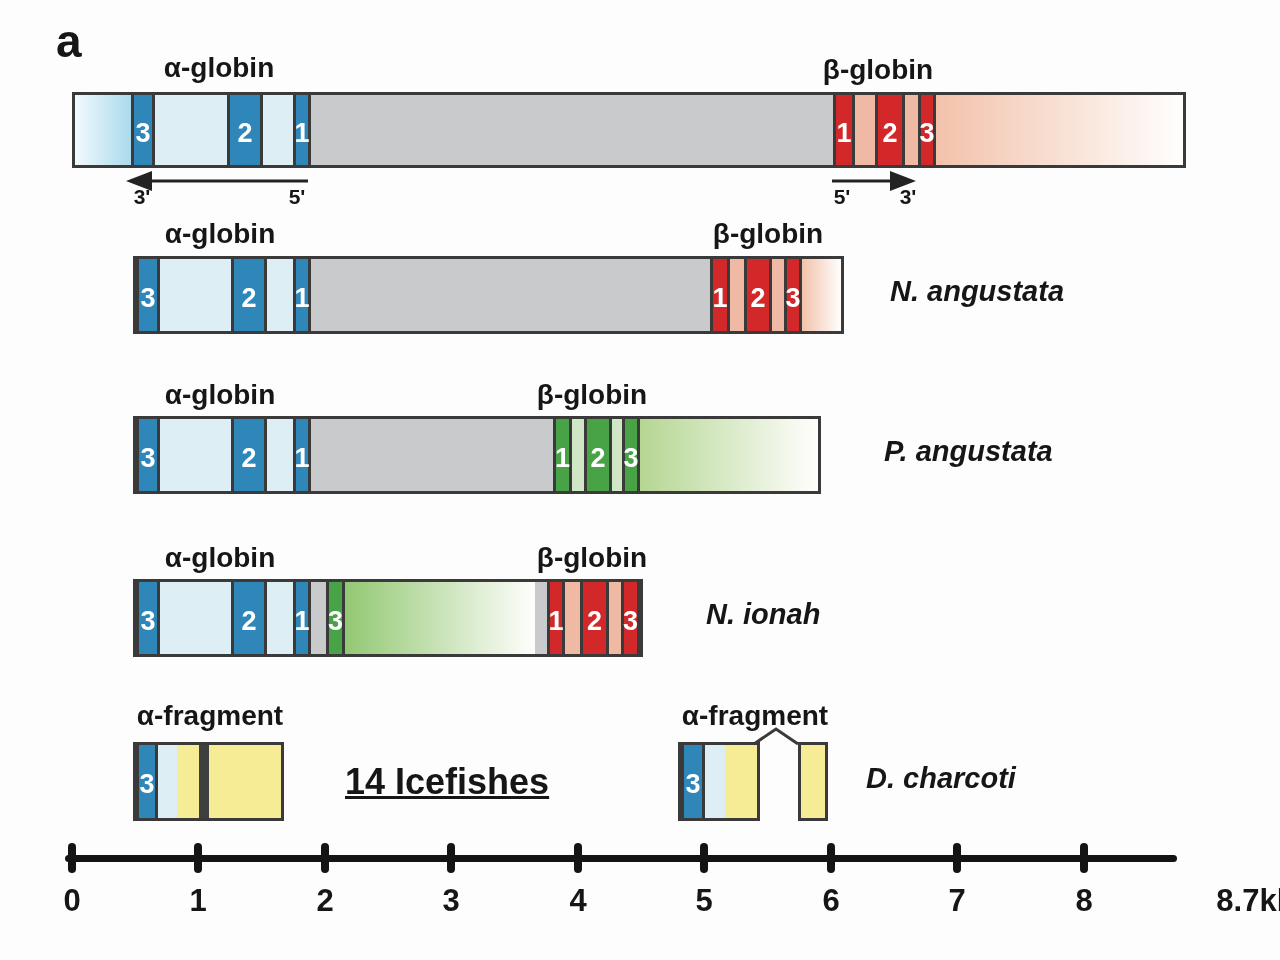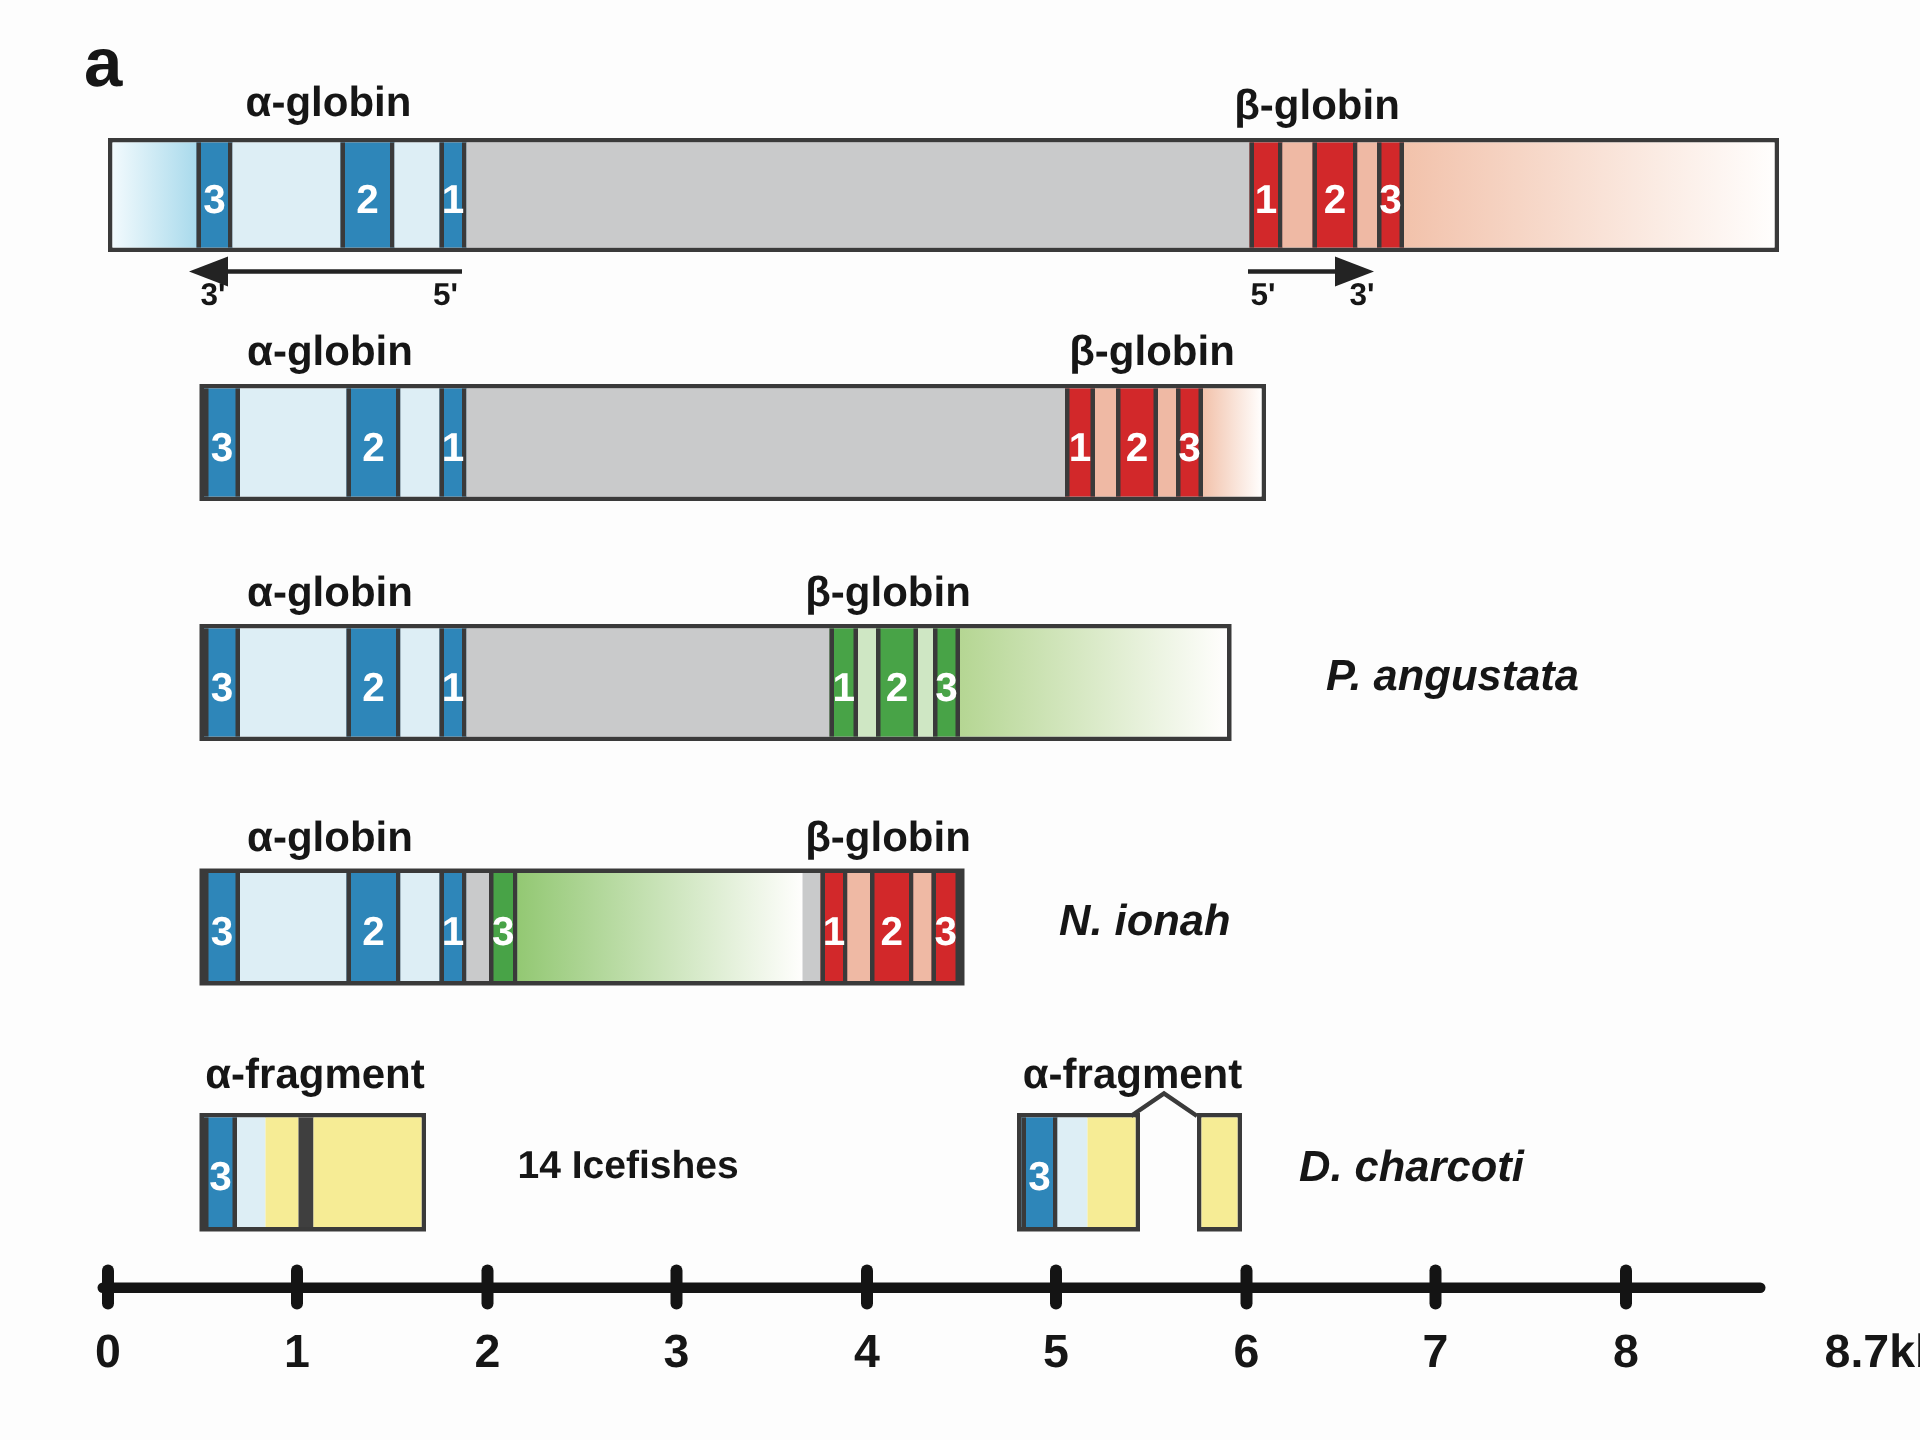--- a/index.html
+++ b/index.html
@@ -34,6 +34,7 @@
     <div class="lbl prime center" style="left: 908px; top: 185px;">3'</div>
     <div class="lbl gene center" style="left: 220px; top: 218px;">α-globin</div>
     <div class="lbl gene center" style="left: 768px; top: 218px;">β-globin</div>
+    <div class="lbl species" style="left: 890px; top: 275px;">N. angustata</div>
     <div class="lbl gene center" style="left: 220px; top: 379px;">α-globin</div>
     <div class="lbl gene center" style="left: 592px; top: 379px;">β-globin</div>
     <div class="lbl species" style="left: 884px; top: 435px;">P. angustata</div>

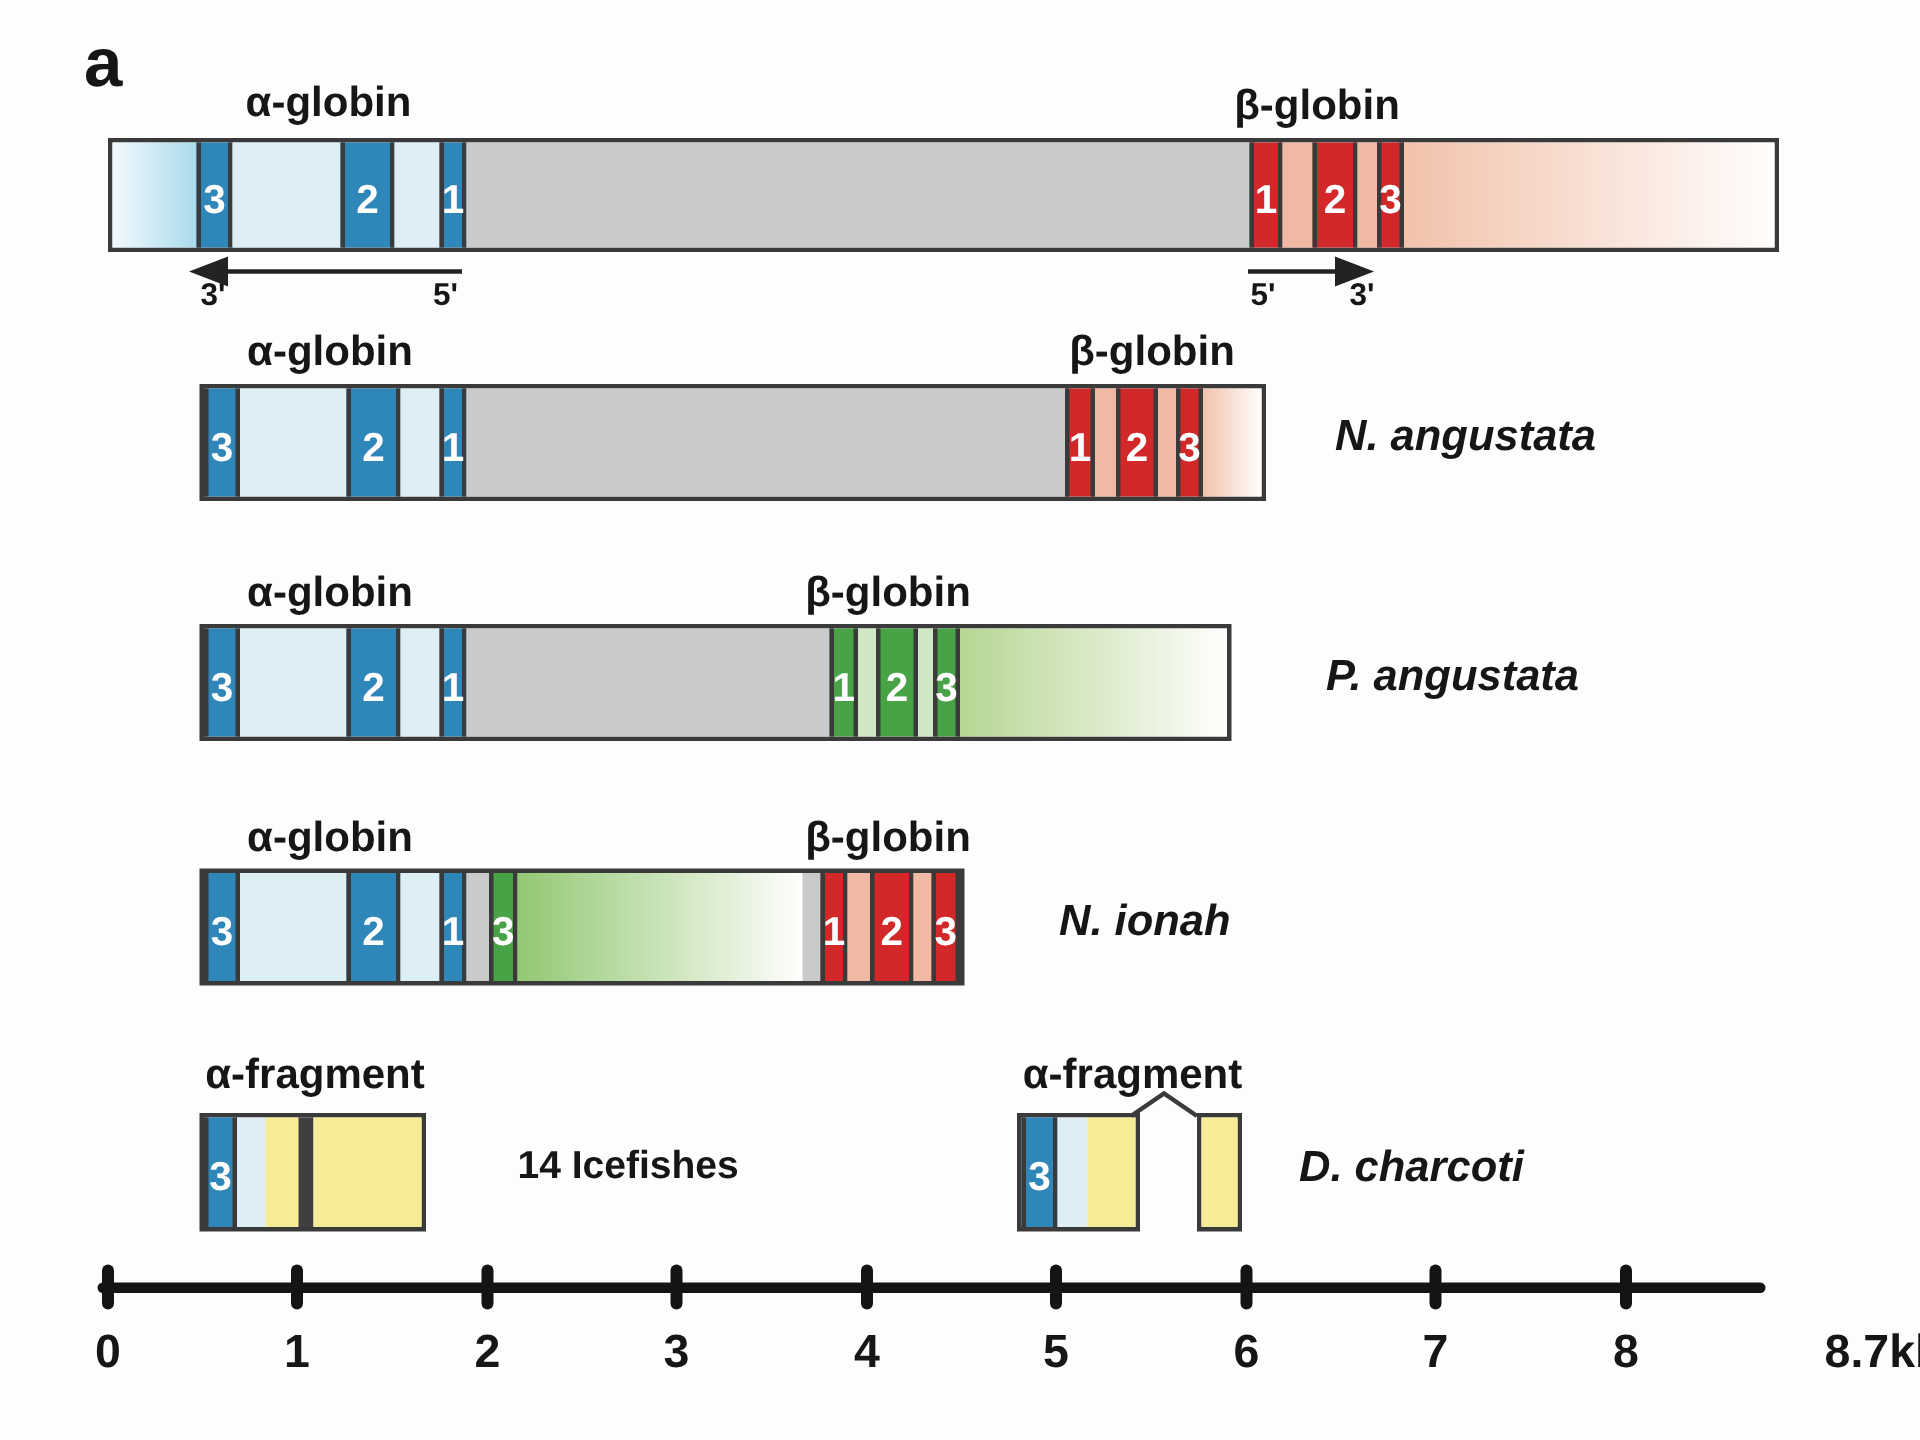--- a/index.html
+++ b/index.html
@@ -9,7 +9,7 @@
   .center{transform:translateX(-50%);}
   .gene{font-size:28px;}
   .species{font-size:29px;font-style:italic;}
-  .plain{font-size:26px;}
+  .plain{font-size:36px;text-decoration:underline;}
   .prime{font-size:21px;}
   .ticknum{font-size:31px;}
   .panel{font-size:46px;left:56px;top:16px;}

